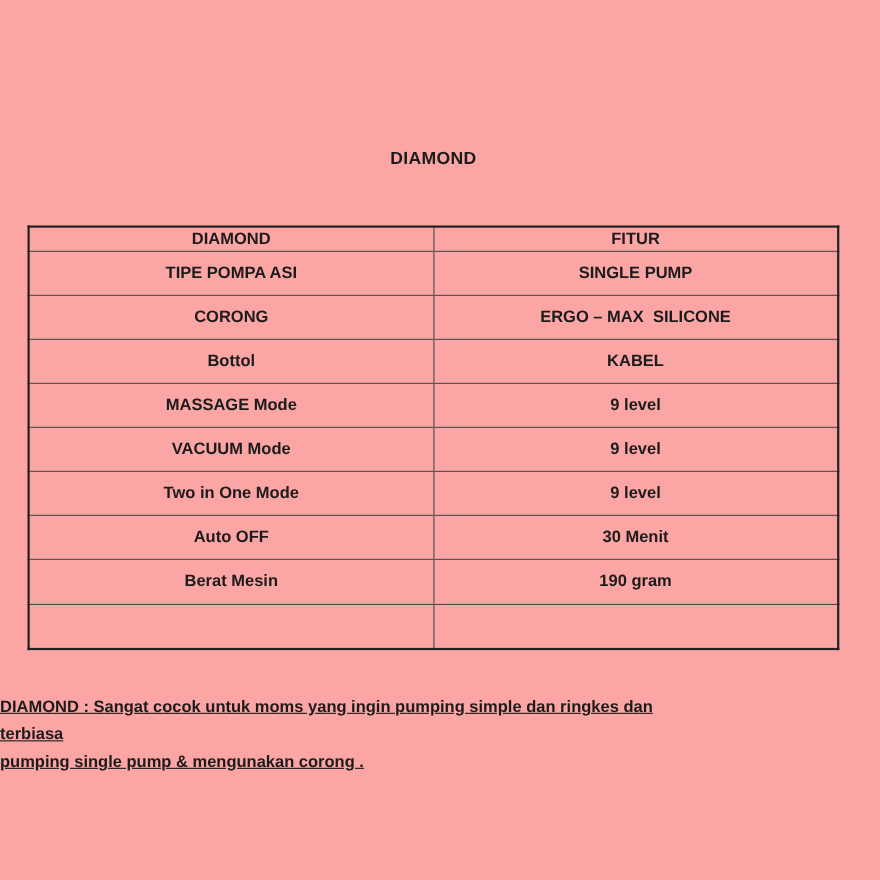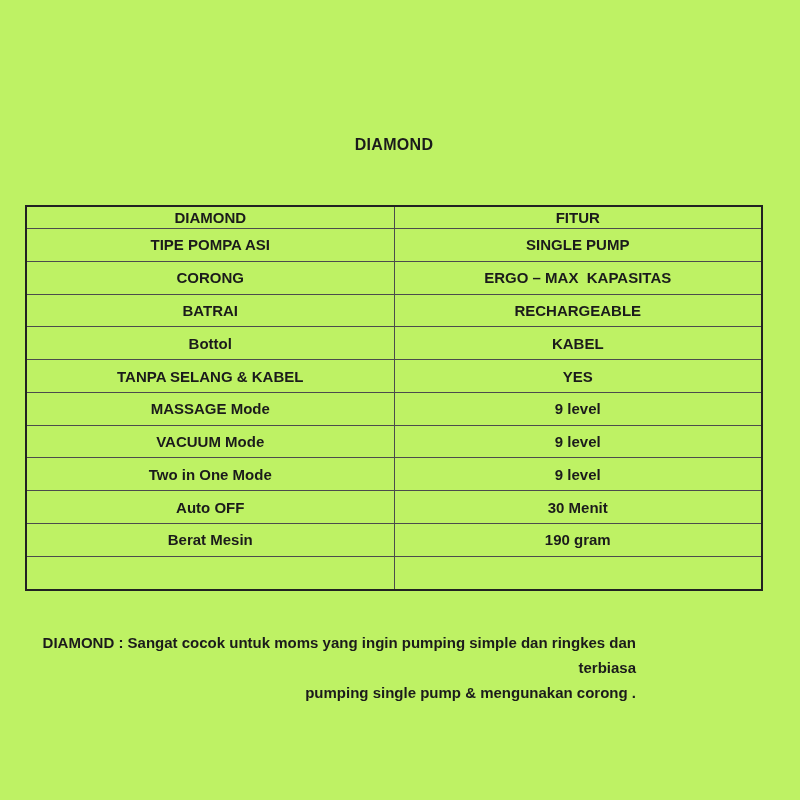--- a/index.html
+++ b/index.html
@@ -11,7 +11,7 @@
     position: relative;
     width: 800px;
     height: 800px;
-    background: #bef264;
+    background: #fca5a5;
     font-family: "Liberation Sans", "DejaVu Sans", sans-serif;
     color: #1b1b1b;
     overflow: hidden;

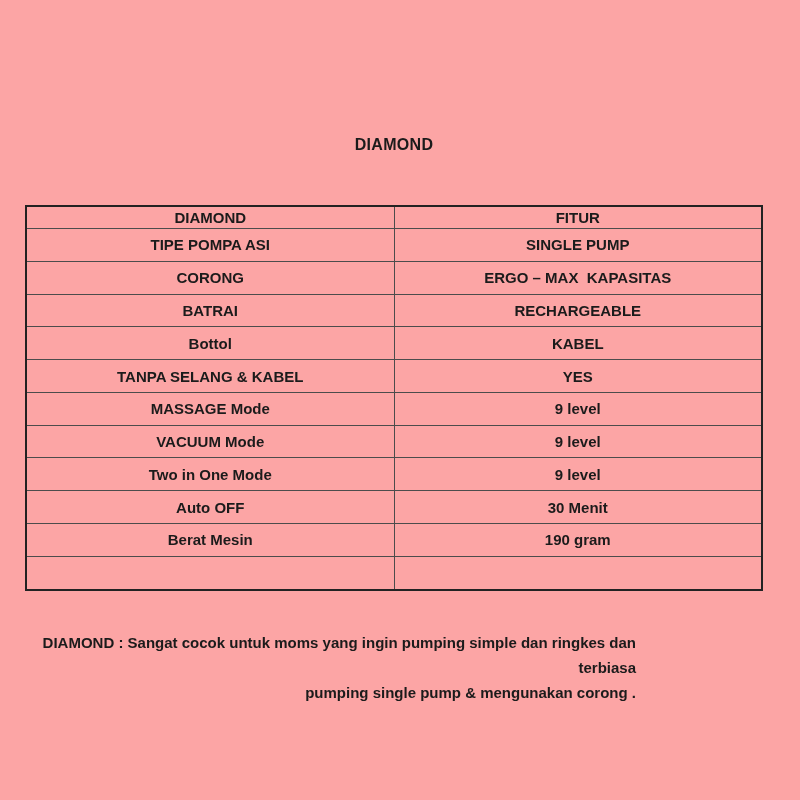--- a/index.html
+++ b/index.html
@@ -84,7 +84,7 @@
         </tr>
         <tr>
           <td>CORONG</td>
-          <td>ERGO – MAX  KAPASITAS</td>
+          <td>ERGO – MAX  SILICONE</td>
         </tr>
         <tr>
           <td>BATRAI</td>

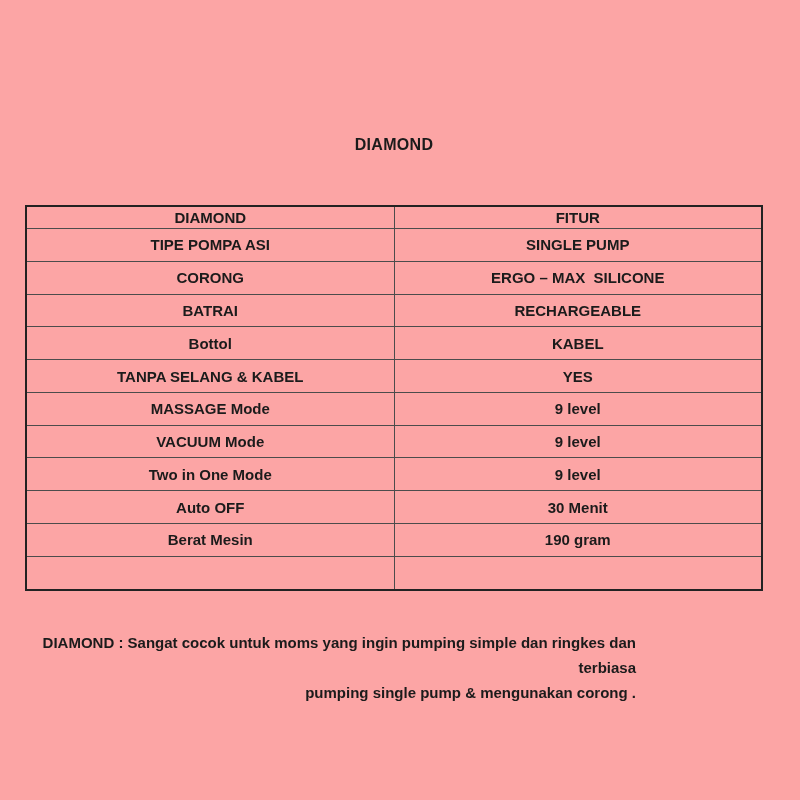--- a/index.html
+++ b/index.html
@@ -87,10 +87,6 @@
           <td>ERGO – MAX  SILICONE</td>
         </tr>
         <tr>
-          <td>BATRAI</td>
-          <td>RECHARGEABLE</td>
-        </tr>
-        <tr>
           <td>Bottol</td>
           <td>KABEL</td>
         </tr>

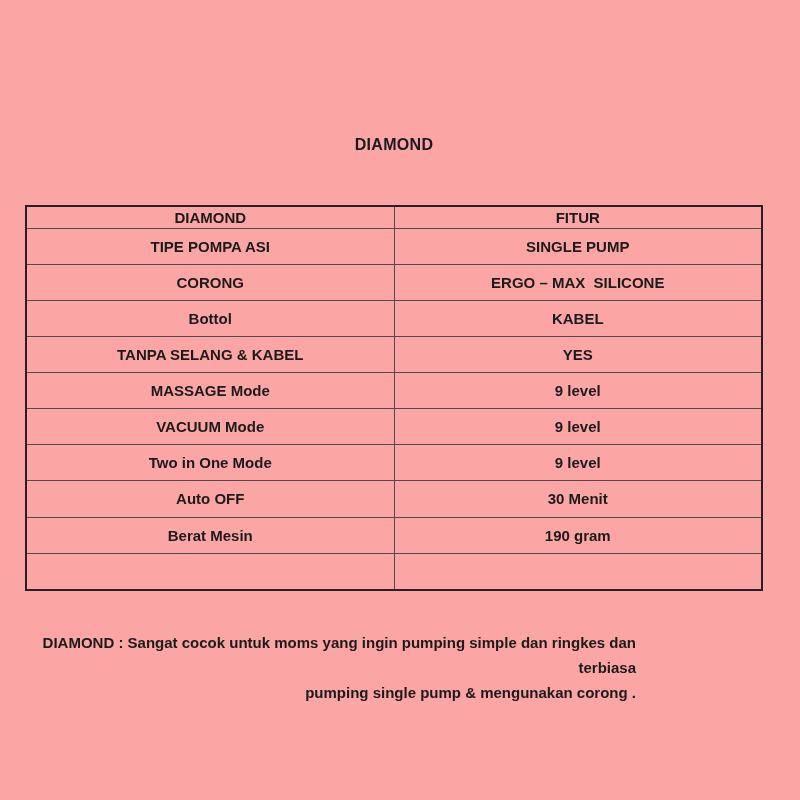--- a/index.html
+++ b/index.html
@@ -91,10 +91,6 @@
           <td>KABEL</td>
         </tr>
         <tr>
-          <td>TANPA SELANG &amp; KABEL</td>
-          <td>YES</td>
-        </tr>
-        <tr>
           <td>MASSAGE Mode</td>
           <td>9 level</td>
         </tr>

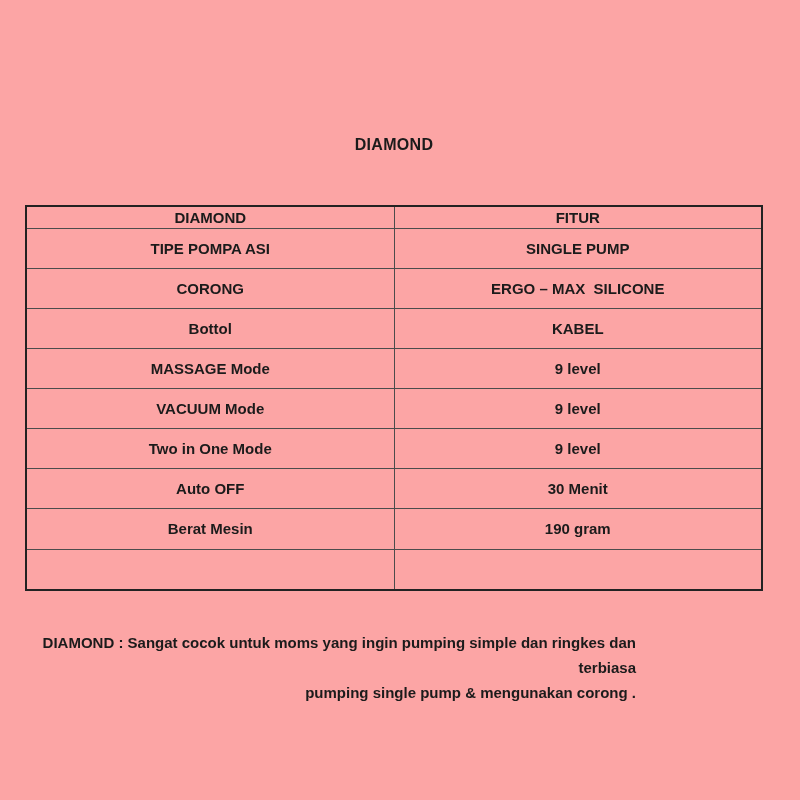--- a/index.html
+++ b/index.html
@@ -56,11 +56,12 @@
     top: 630px;
     left: 0;
     width: 636px;
-    text-align: right;
+    text-align: left;
     font-size: 15px;
     font-weight: bold;
     line-height: 25px;
     color: #1b1b1b;
+    text-decoration: underline;
   }
 </style>
 </head>

